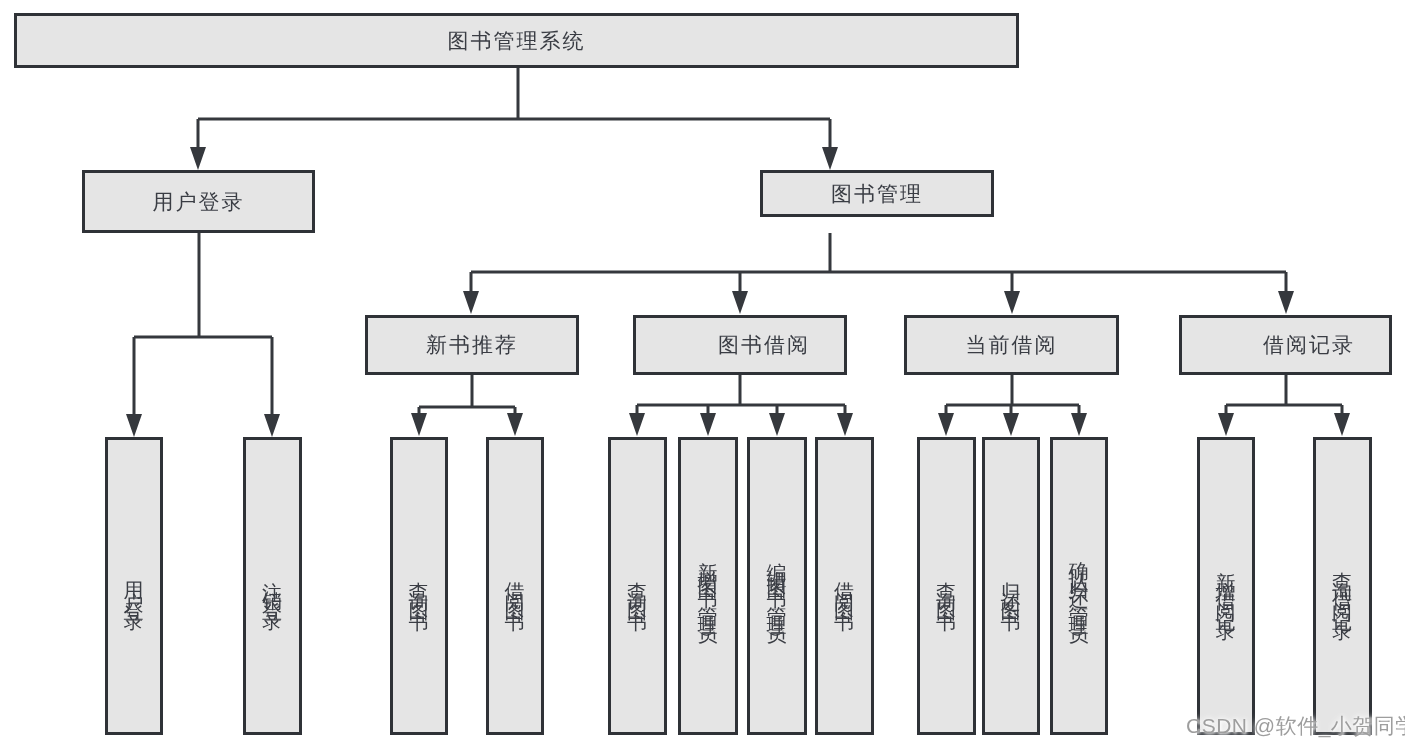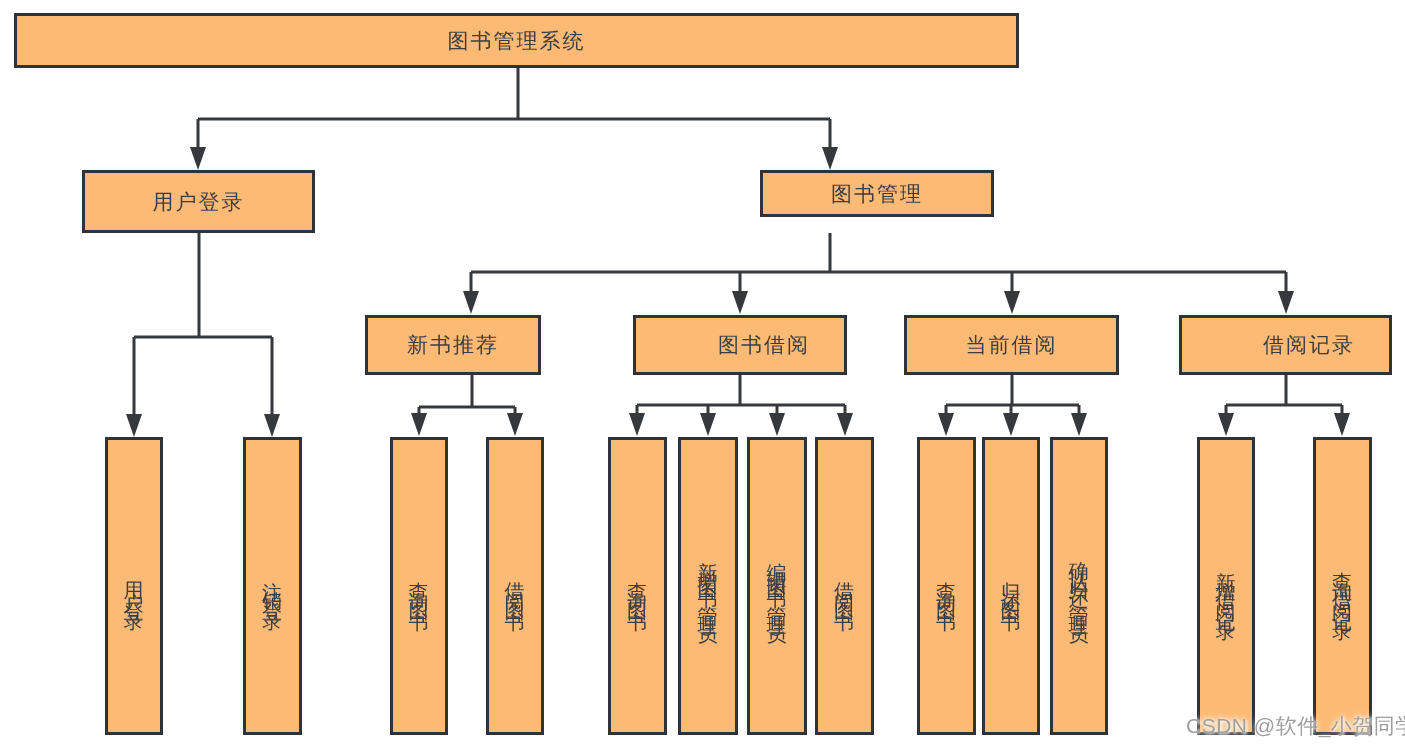--- a/index.html
+++ b/index.html
@@ -26,7 +26,7 @@
   .node {
     position: absolute;
     box-sizing: border-box;
-    background: #fdba74;
+    background: #e5e5e5;
     border: 3px solid #2f3237;
     color: #3a3d44;
     display: flex;

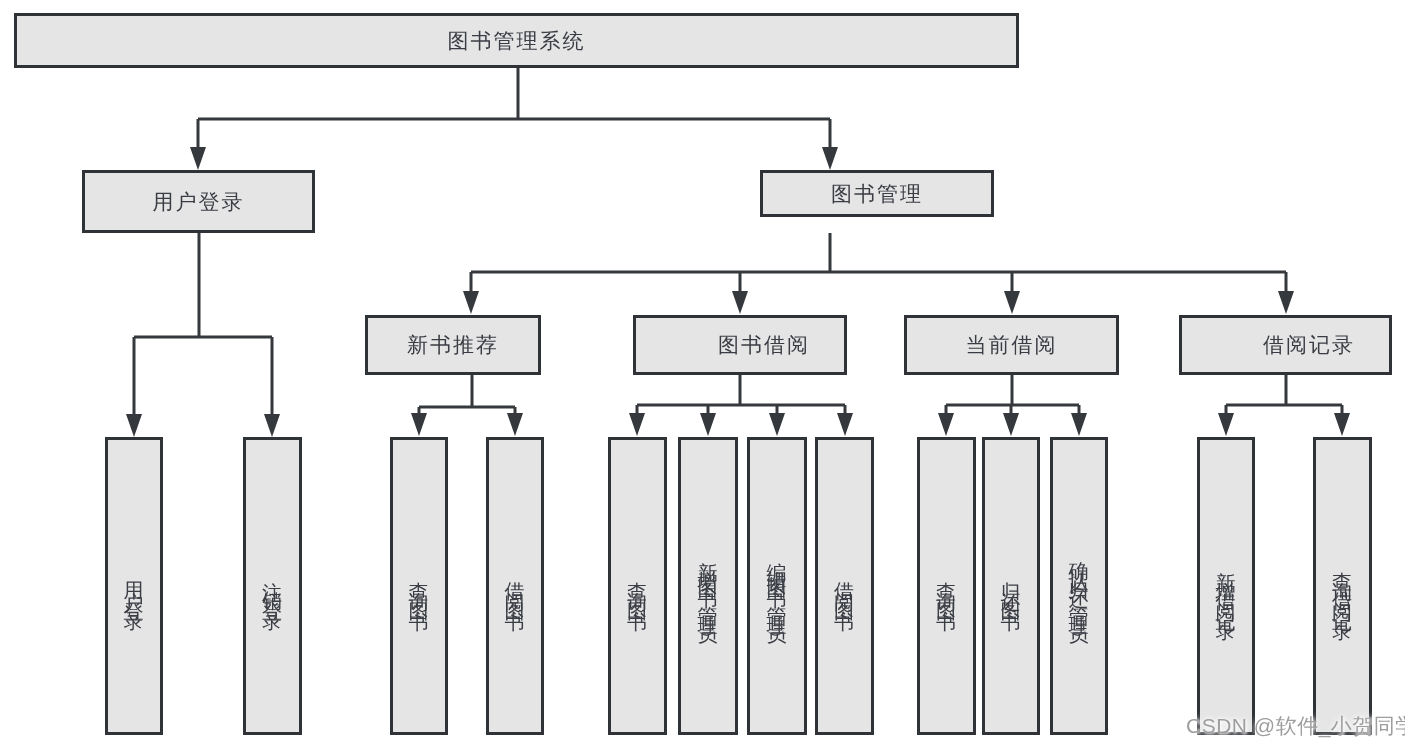--- a/index.html
+++ b/index.html
@@ -104,7 +104,7 @@
   <div class="node h-node" style="left:82px; top:170px; width:233px; height:63px;">用户登录</div>
   <div class="node h-node" style="left:713px; top:170px; width:234px; height:47px;margin-left:47px;">图书管理</div>
 
-  <div class="node h-node" style="left:365px; top:315px; width:176px; height:60px;">新书推荐</div>
+  <div class="node h-node" style="left:365px; top:315px; width:214px; height:60px;">新书推荐</div>
   <div class="node h-node" style="left:633px; top:315px; width:214px; height:60px;padding-left:48px;">图书借阅</div>
   <div class="node h-node" style="left:904px; top:315px; width:215px; height:60px;">当前借阅</div>
   <div class="node h-node" style="left:1179px; top:315px; width:213px; height:60px;padding-left:47px;">借阅记录</div>

